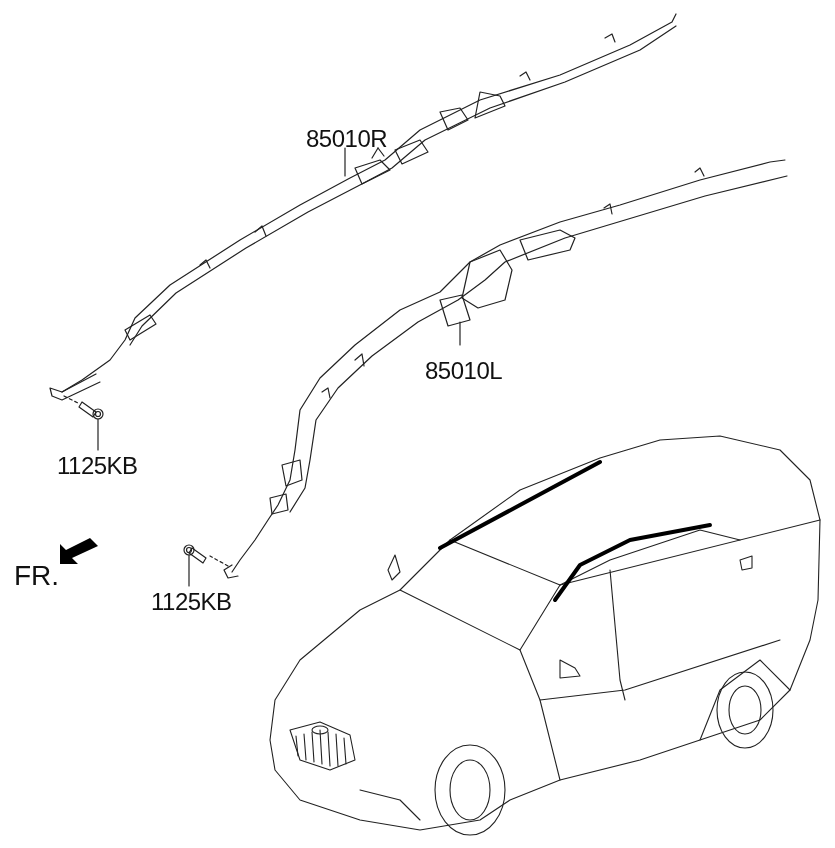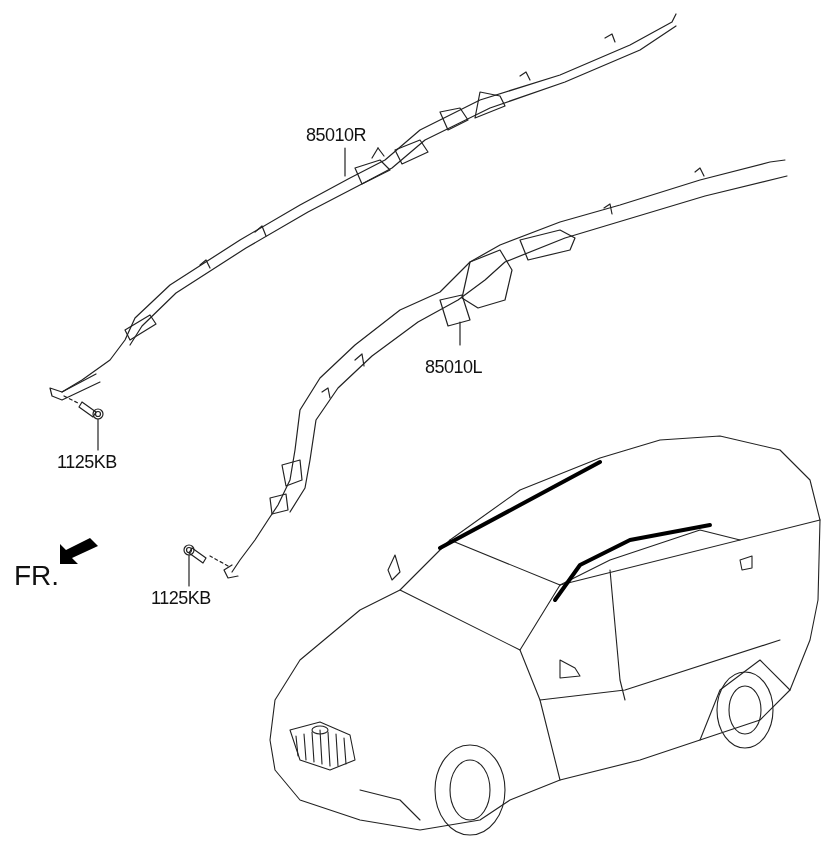--- a/index.html
+++ b/index.html
@@ -5,7 +5,7 @@
   html, body { margin:0; padding:0; background:#ffffff; }
   body { width:835px; height:848px; position:relative; overflow:hidden; font-family:"Liberation Sans", sans-serif; }
   svg.diagram { position:absolute; left:0; top:0; }
-  .label { position:absolute; font-family:"Liberation Sans", sans-serif; font-size:18px; color:#111; letter-spacing:-0.5px; white-space:nowrap; }
+  .label { position:absolute; font-family:"Liberation Sans", sans-serif; font-size:24px; color:#111; letter-spacing:-0.5px; white-space:nowrap; }
   .fr { position:absolute; font-family:"Liberation Sans", sans-serif; font-size:28px; color:#111; }
 </style>
 </head>

